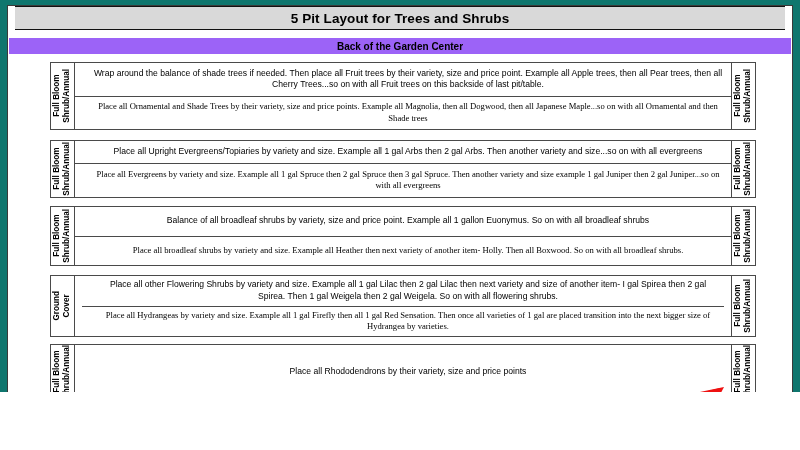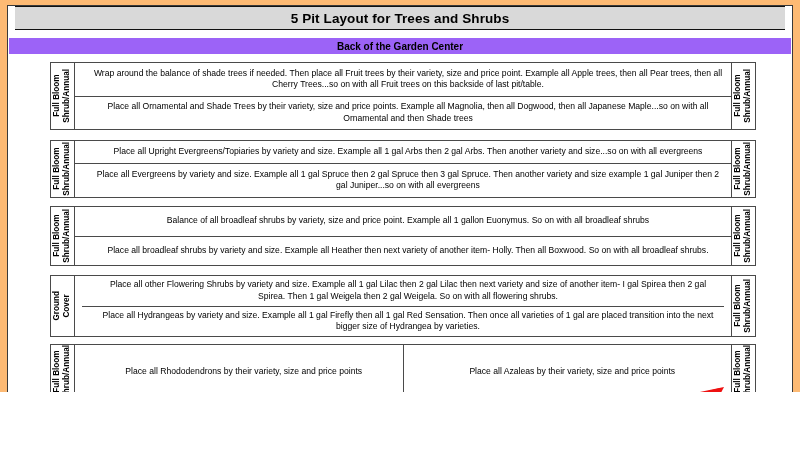--- a/index.html
+++ b/index.html
@@ -15,7 +15,7 @@
     width: 800px;
     height: 392px;
     box-sizing: border-box;
-    background: #fdba74;
+    background: #0f766e;
     overflow: hidden;
   }
   .outer-frame {

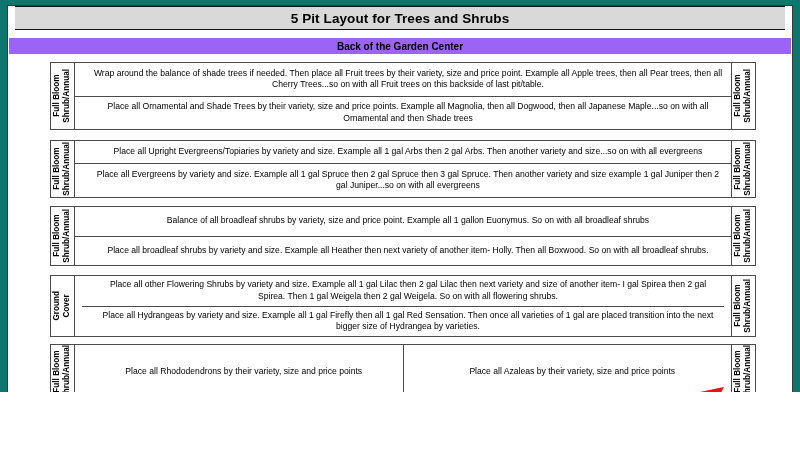--- a/index.html
+++ b/index.html
@@ -114,6 +114,7 @@
   }
   .pit-row + .pit-row {
     border-top: 1.1px solid #4a4a4a;
+    font-family: Liberation Serif, serif;
   }
   .cell {
     flex: 1 1 0;

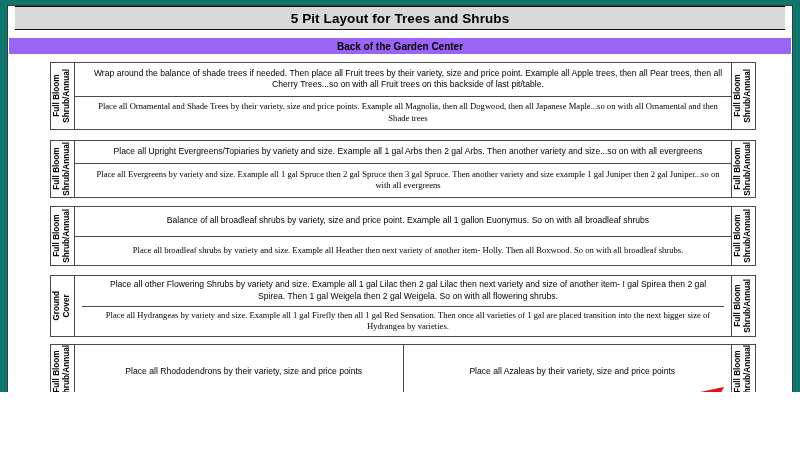--- a/index.html
+++ b/index.html
@@ -270,9 +270,6 @@
       <div class="pit-row">
         <div class="cell">
           <span class="ctext">Place all Rhododendrons  by their variety, size and price points</span>
-        </div>
-        <div class="cell">
-          <span class="ctext">Place all Azaleas by their variety, size and price points</span>
         </div>
       </div>
     </div>

